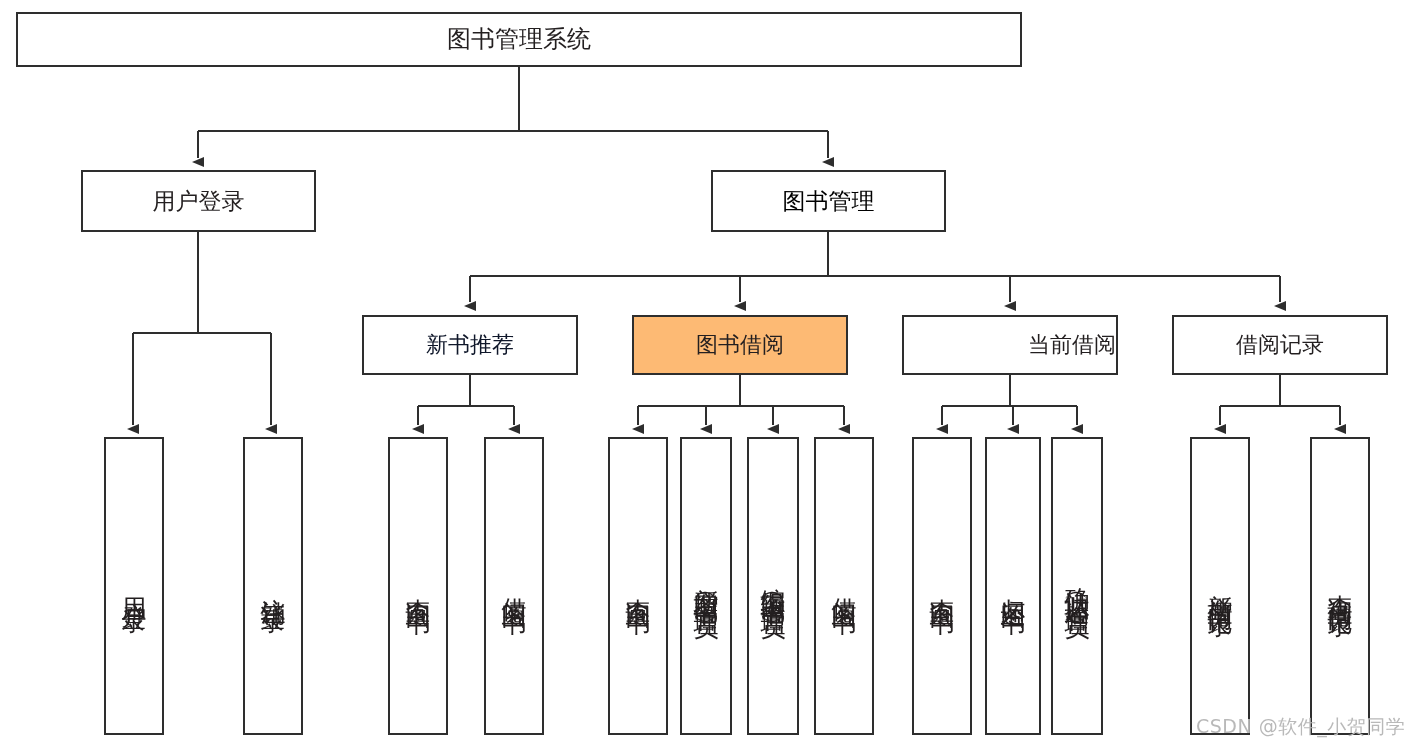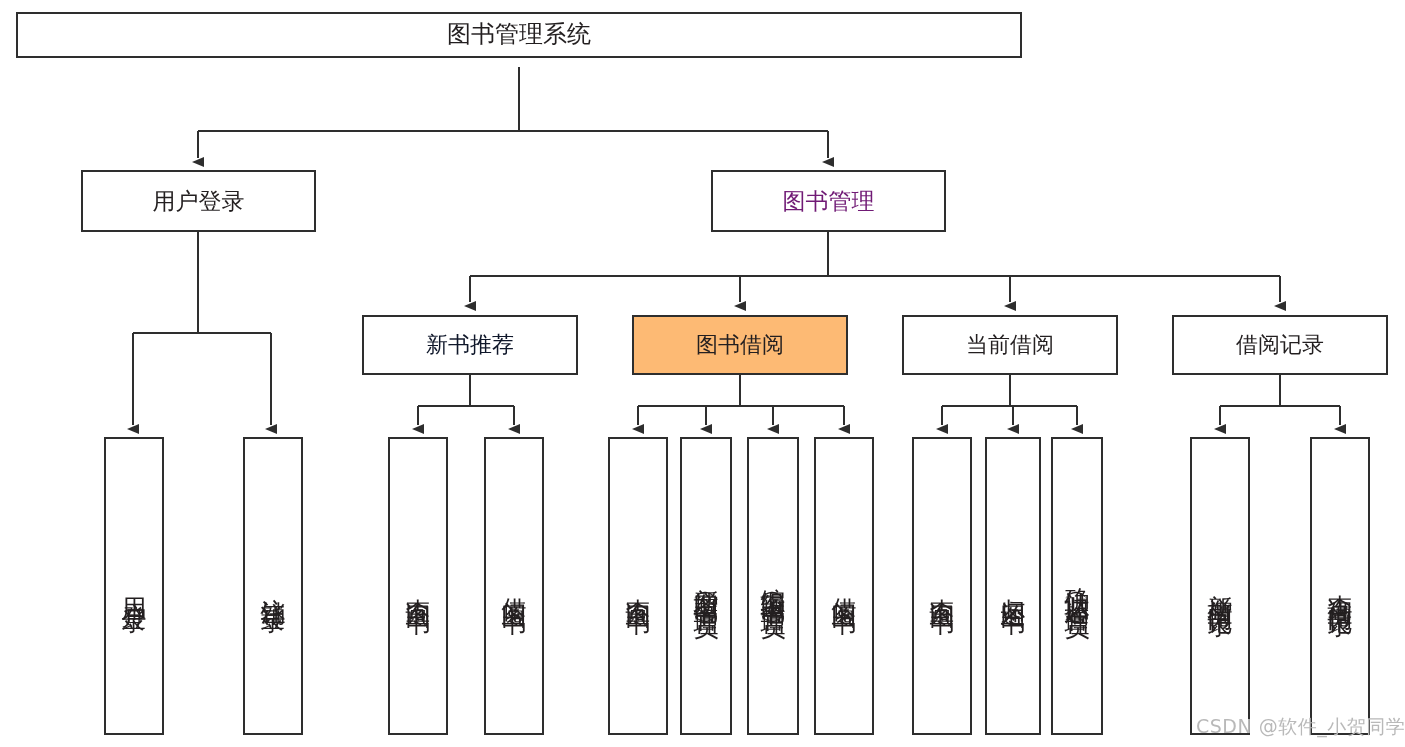--- a/index.html
+++ b/index.html
@@ -120,7 +120,7 @@
     </g>
   </svg>
 
-  <div class="node level0" id="n-root" style="left: 16px; top: 12px; width: 1006px; height: 46px; border-color: rgb(46, 46, 46); background: rgb(255, 255, 255); color: rgb(35, 31, 32);">
+  <div class="node level0" id="n-root" style="left: 16px; top: 12px; width: 1006px; height: 55px; border-color: rgb(46, 46, 46); background: rgb(255, 255, 255); color: rgb(35, 31, 32);">
     <span>图书管理系统</span>
   </div>
 

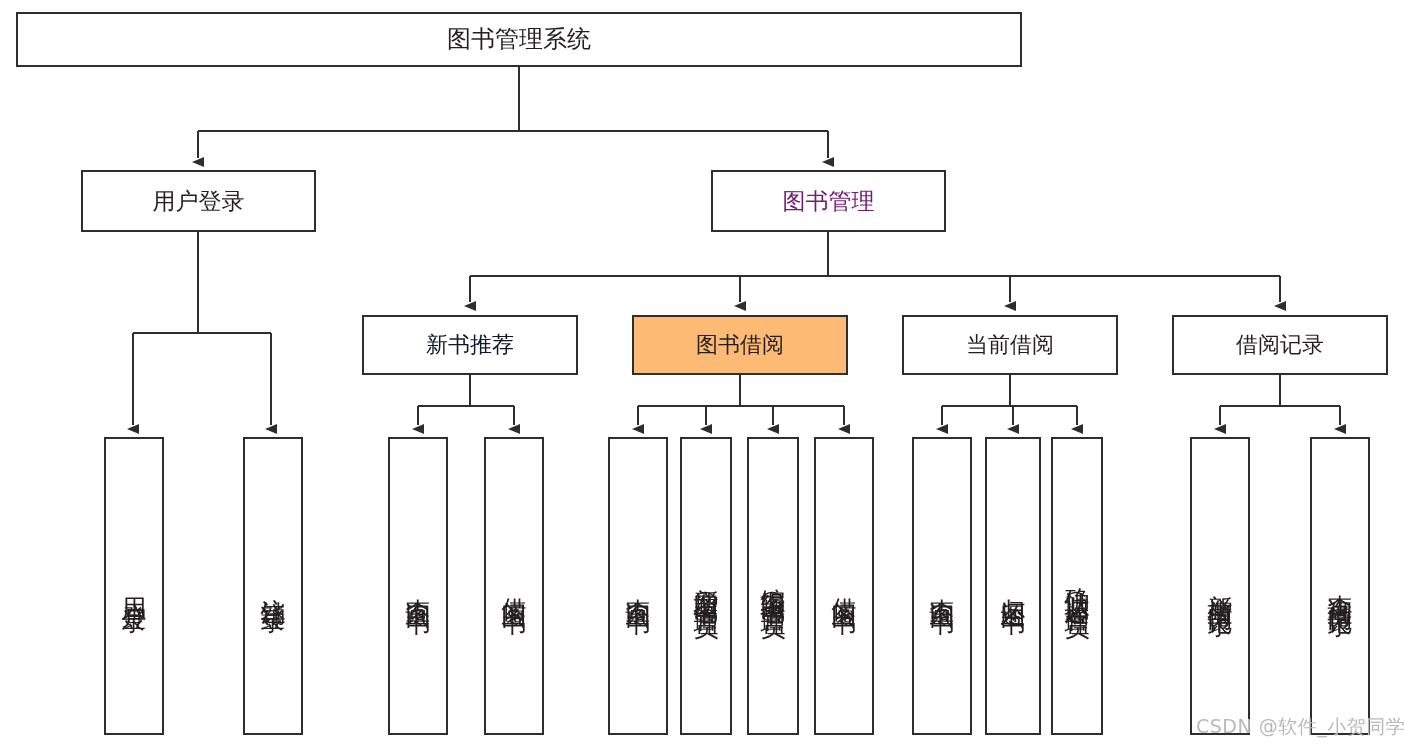--- a/index.html
+++ b/index.html
@@ -127,7 +127,7 @@
   <div class="node level1" id="n-l1-0" style="left: 81px; top: 170px; width: 235px; height: 62px; border-color: rgb(46, 46, 46); background: rgb(255, 255, 255); color: rgb(35, 31, 32);">
     <span>用户登录</span>
   </div>
-  <div class="node level1" id="n-l1-1" style="left: 711px; top: 170px; width: 235px; height: 62px; border-color: rgb(46, 46, 46); background: rgb(255, 255, 255); color: #701a75;">
+  <div class="node level1" id="n-l1-1" style="left: 711px; top: 170px; width: 235px; height: 62px; border-color: rgb(46, 46, 46); background: rgb(255, 255, 255); color: #000000;">
     <span>图书管理</span>
   </div>
 

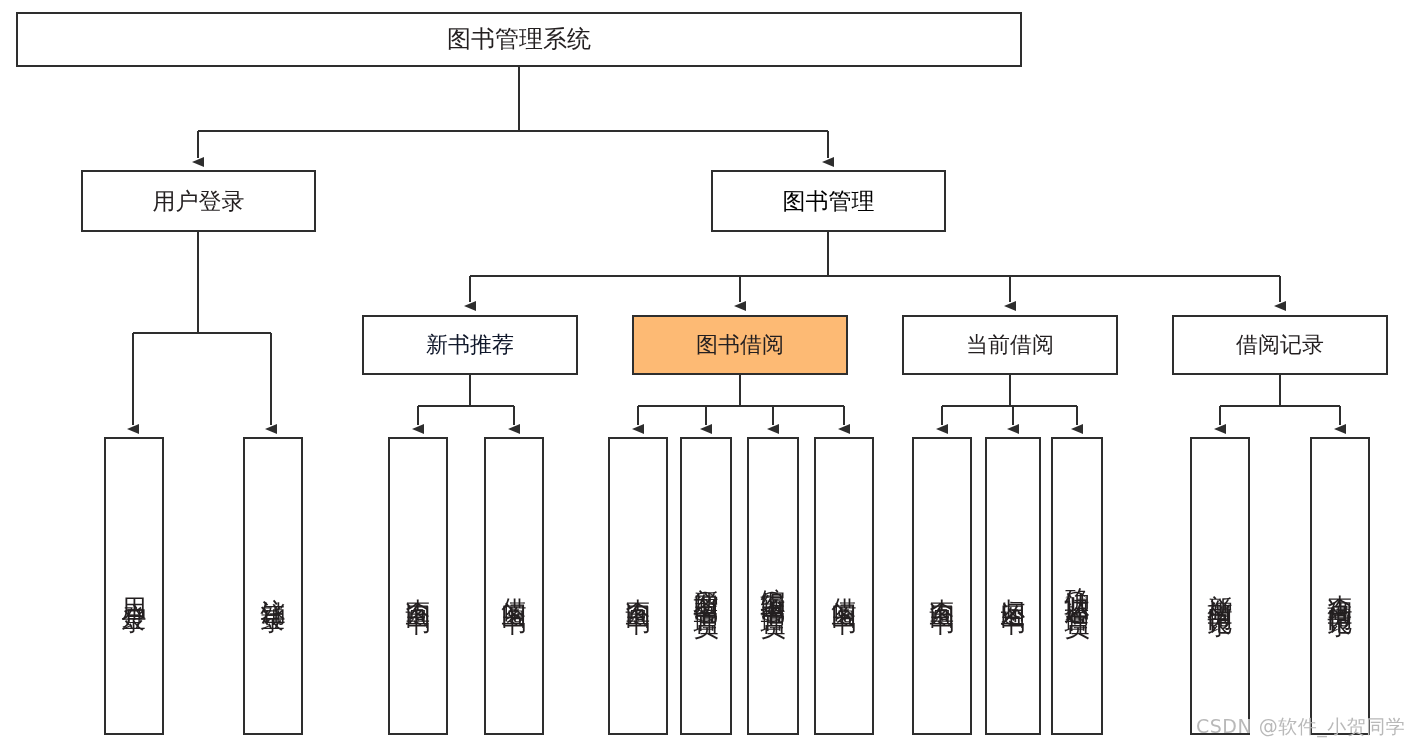--- a/index.html
+++ b/index.html
@@ -137,7 +137,7 @@
   <div class="node level2" id="n-l2-1" style="left: 632px; top: 315px; width: 216px; height: 60px; border-color: rgb(46, 46, 46); background: #fdba74; color: rgb(35, 31, 32);">
     <span>图书借阅</span>
   </div>
-  <div class="node level2" id="n-l2-2" style="left: 902px; top: 315px; width: 216px; height: 60px; border-color: rgb(46, 46, 46); background: rgb(255, 255, 255); color: rgb(35, 31, 32);">
+  <div class="node level2" id="n-l2-2" style="left: 902px; top: 315px; width: 216px; height: 60px; border-color: rgb(46, 46, 46); background: rgb(255, 255, 255); color: rgb(35, 31, 32); justify-content: flex-end;">
     <span>当前借阅</span>
   </div>
   <div class="node level2" id="n-l2-3" style="left: 1172px; top: 315px; width: 216px; height: 60px; border-color: rgb(46, 46, 46); background: rgb(255, 255, 255); color: rgb(35, 31, 32);">

